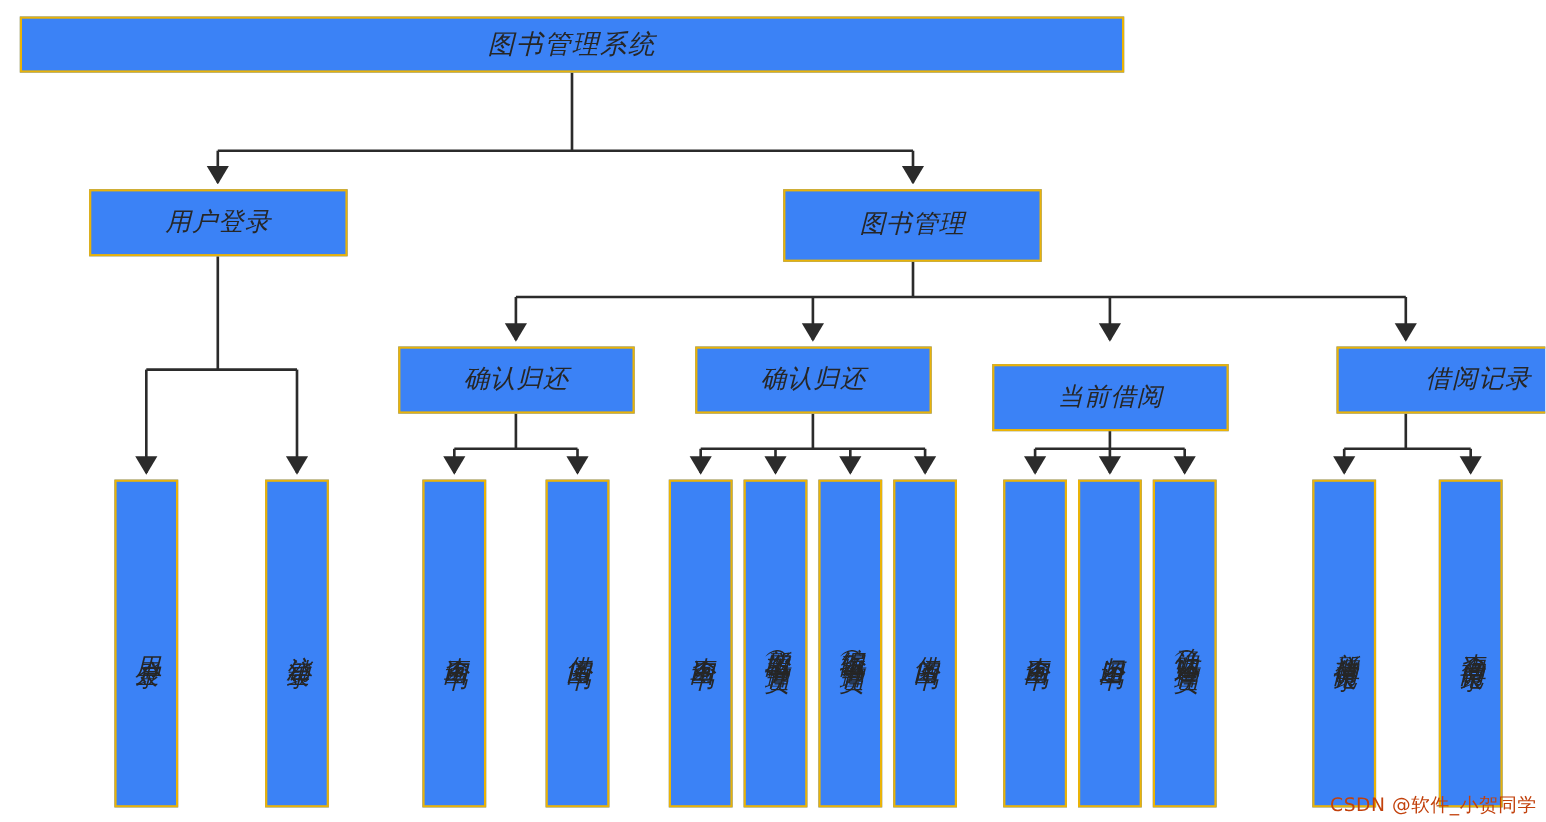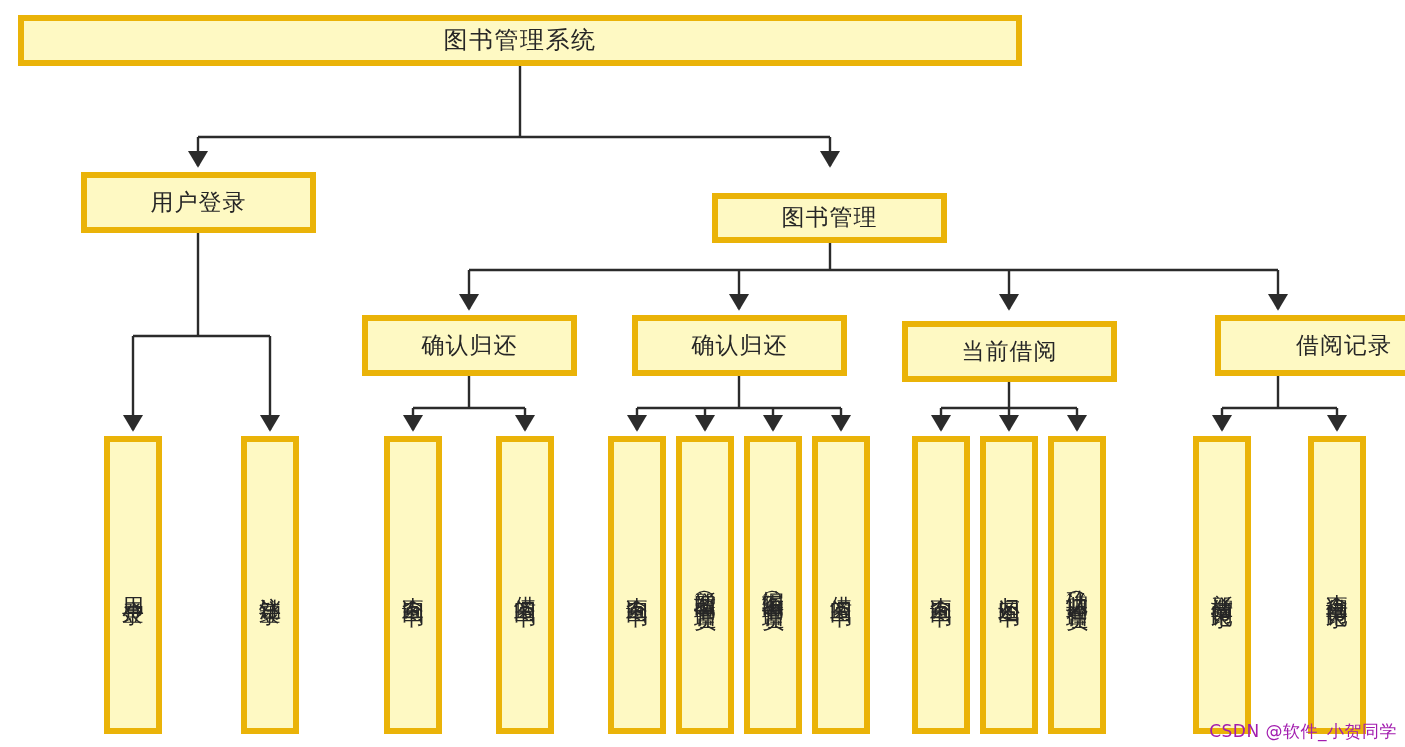--- a/index.html
+++ b/index.html
@@ -28,13 +28,14 @@
   .node {
     position: absolute;
     box-sizing: border-box;
-    border: 6px solid #eab308;
-    background: #fef9c3;
+    border: 2px solid #eab308;
+    background: #3b82f6;
     color: #262626;
     display: flex;
     align-items: center;
     justify-content: center;
     z-index: 2;
+    font-style: italic;
   }
   .node-label {
     display: block;

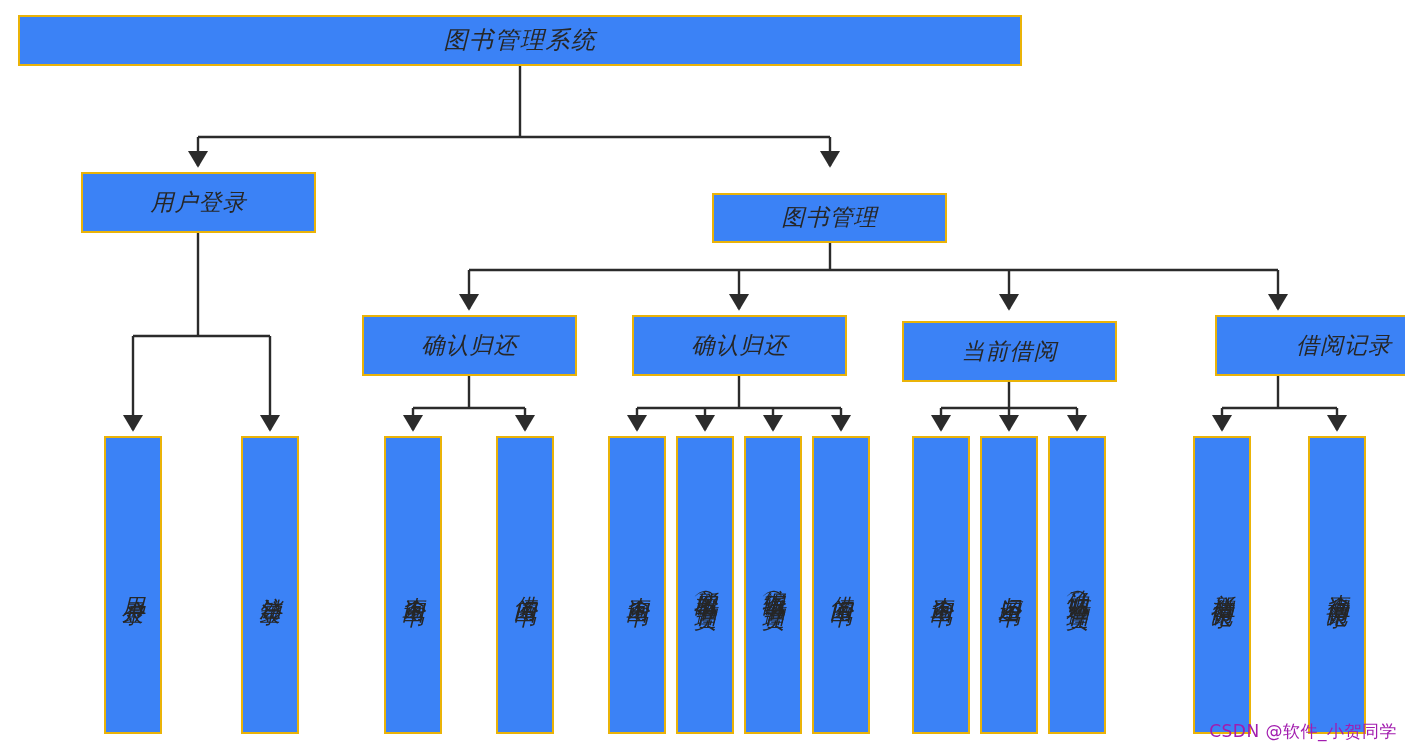--- a/index.html
+++ b/index.html
@@ -145,7 +145,7 @@
     <span class="node-label">用户登录</span>
   </div>
 
-  <div class="node horiz" style="left:712px; top:172px; width:235px; height:50px;margin-top:21px;">
+  <div class="node horiz" style="left:712px; top:172px; width:235px; height:66px;">
     <span class="node-label">图书管理</span>
   </div>
 

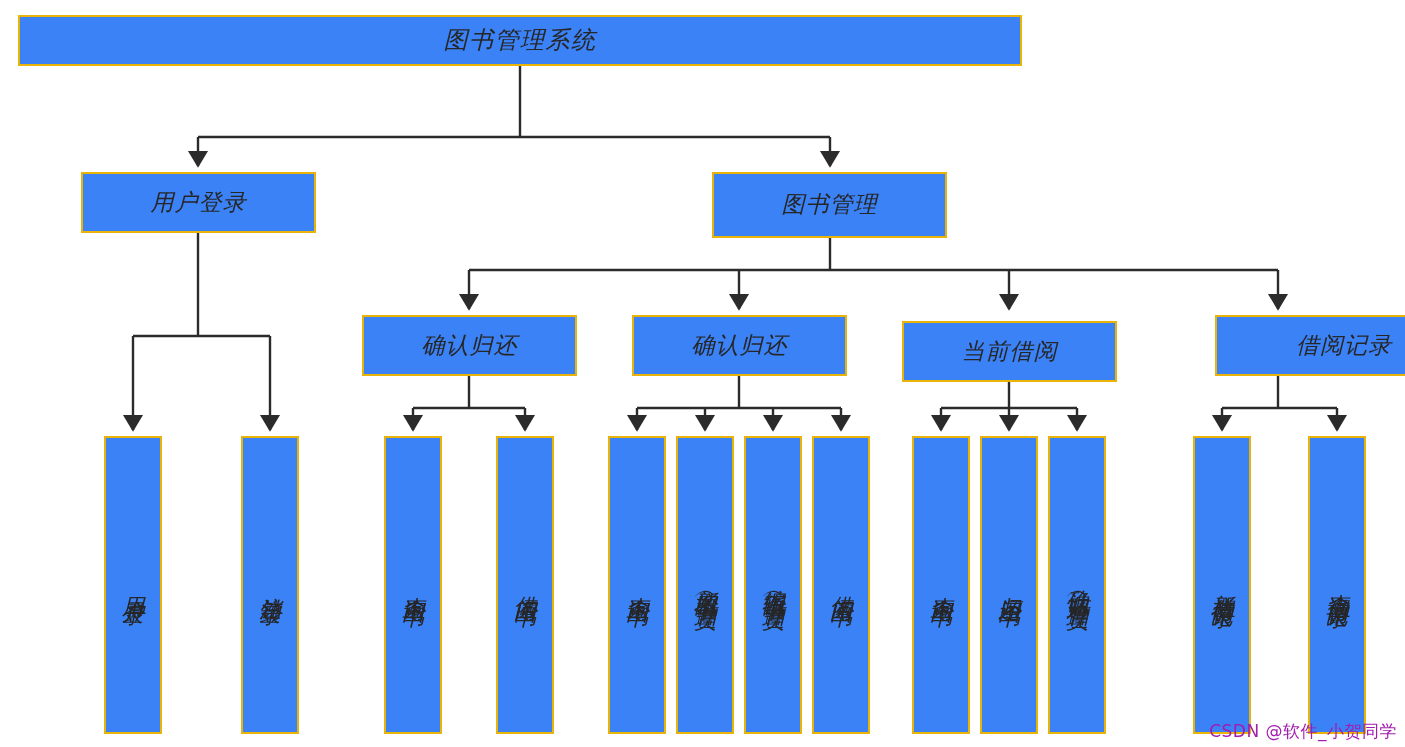--- a/index.html
+++ b/index.html
@@ -157,7 +157,7 @@
     <span class="node-label">确认归还</span>
   </div>
 
-  <div class="node horiz" style="left:902px; top:321px; width:215px; height:61px;">
+  <div class="node horiz" style="left:902px; top:331px; width:215px; height:61px;">
     <span class="node-label">当前借阅</span>
   </div>
 

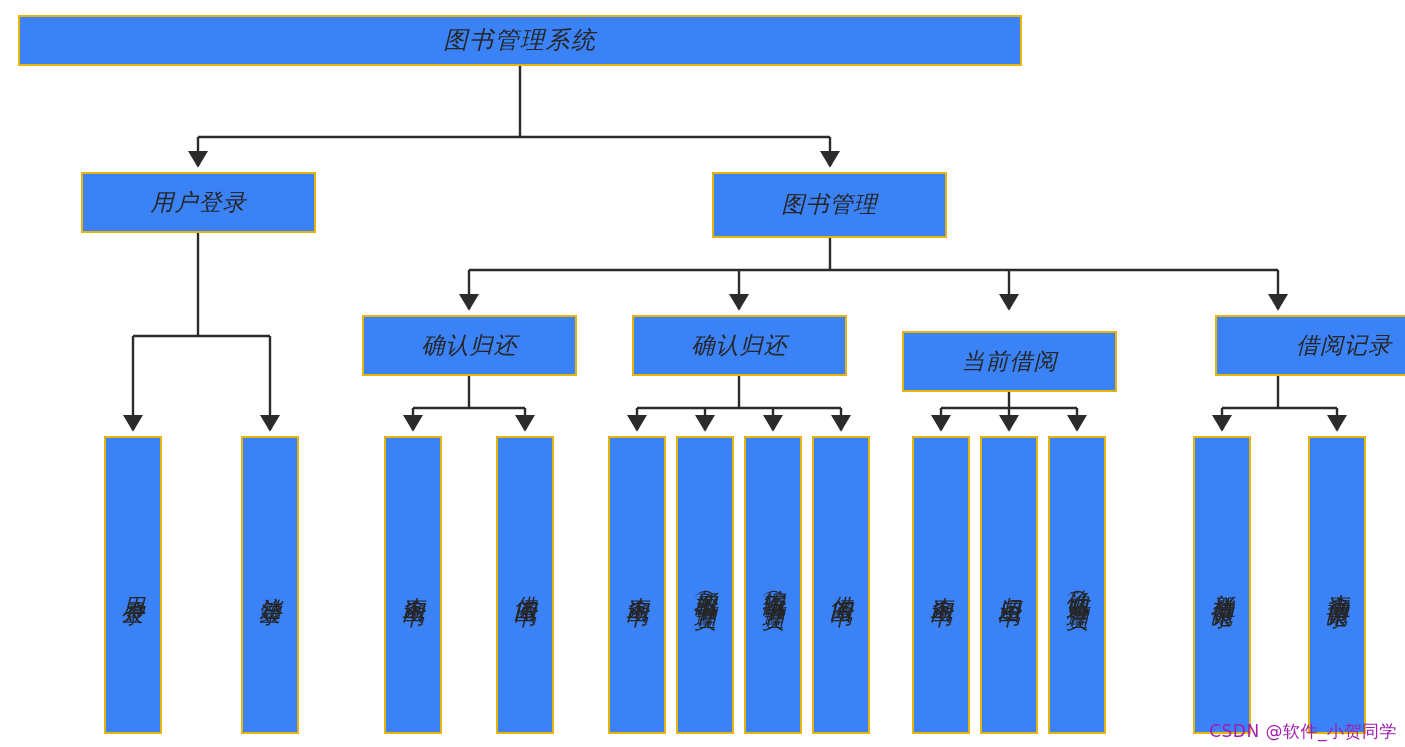--- a/index.html
+++ b/index.html
@@ -72,7 +72,7 @@
     right: 8px;
     bottom: 4px;
     font-size: 17px;
-    color: #a21caf;
+    color: #c2410c;
     letter-spacing: 0.5px;
     z-index: 5;
     white-space: nowrap;

